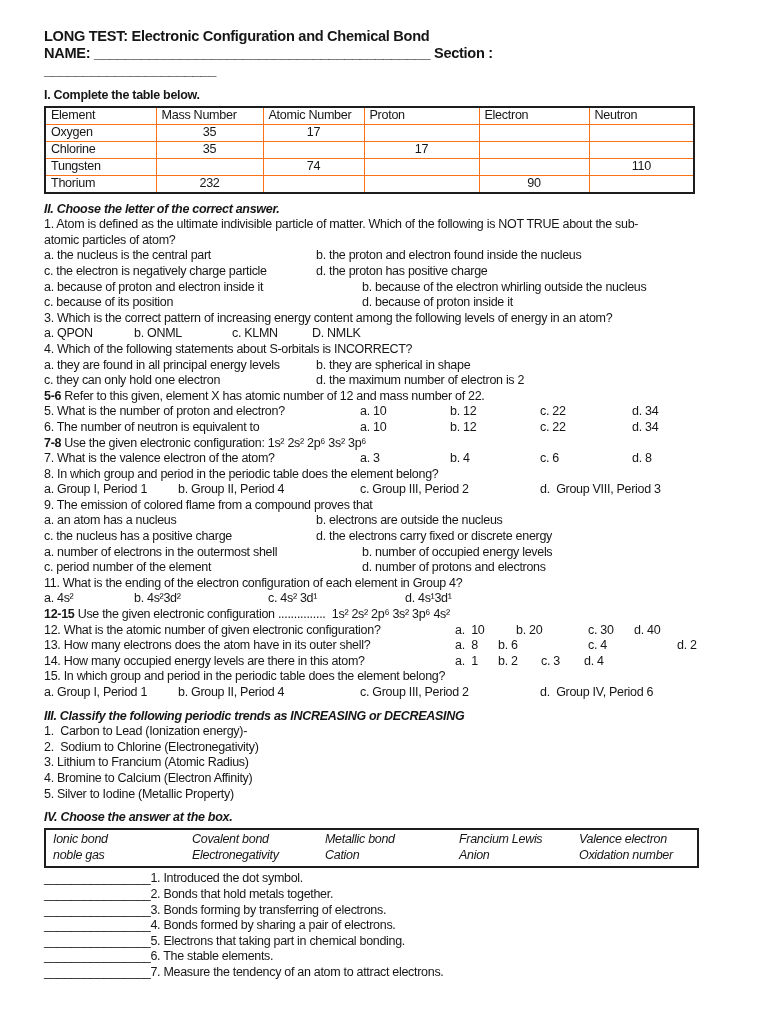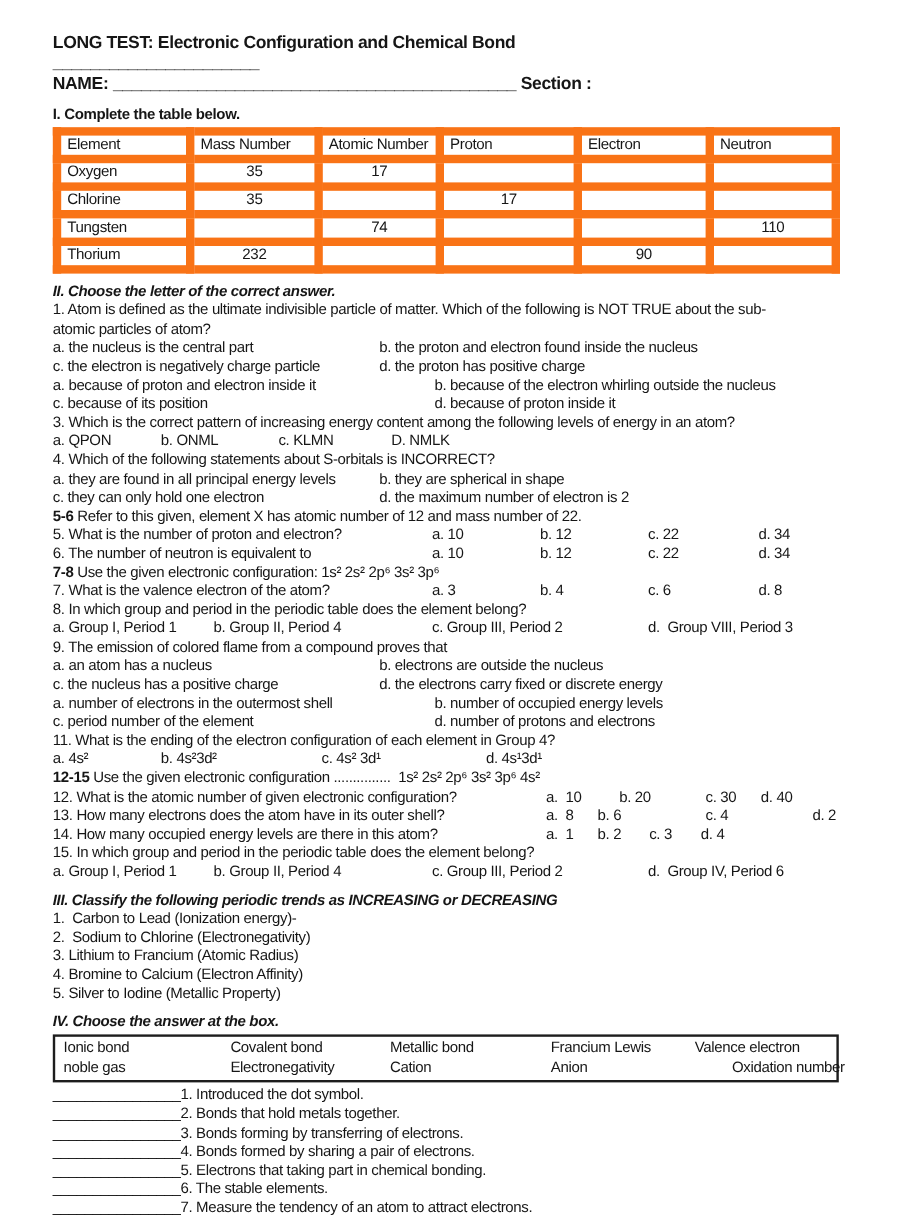--- a/index.html
+++ b/index.html
@@ -34,8 +34,8 @@
 <div class="page">
 
   <div class="hdr">LONG TEST: Electronic Configuration and Chemical Bond</div>
+  <div class="hdr line"><span>NAME: </span><span>___________________________________________</span><span> Section :</span></div>
   <div class="hdr line">______________________</div>
-  <div class="hdr line"><span>NAME: </span><span>___________________________________________</span><span> Section :</span></div>
 
   <div class="heading gap-s">I. Complete the table below.</div>
   <table class="sec1">

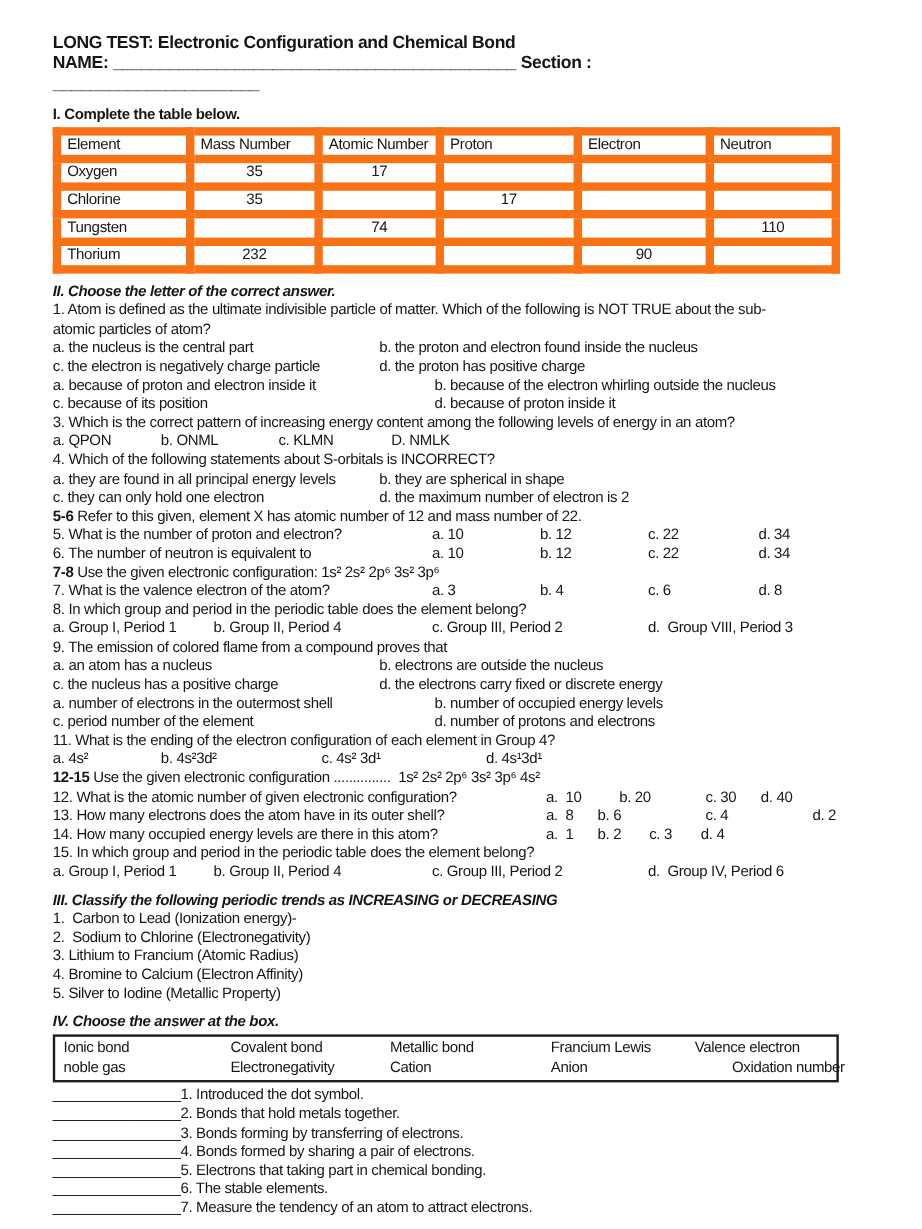--- a/index.html
+++ b/index.html
@@ -18,7 +18,7 @@
   .gap-m{margin-top:8px;font-style:italic;}
   table.sec1{border-collapse:collapse; table-layout:fixed; width:651px; border:2px solid #1d1d1d; margin-top:2px;}
   table.sec1 th, table.sec1 td{
-    border:7px solid #f97316; font-weight:normal; text-align:left;
+    border:1px solid #f97316; font-weight:normal; text-align:left;
     font-size:12.6px; padding:0 5px; height:16px; overflow:hidden; letter-spacing:-0.3px;
   }
   table.sec1 td.num{text-align:center;}

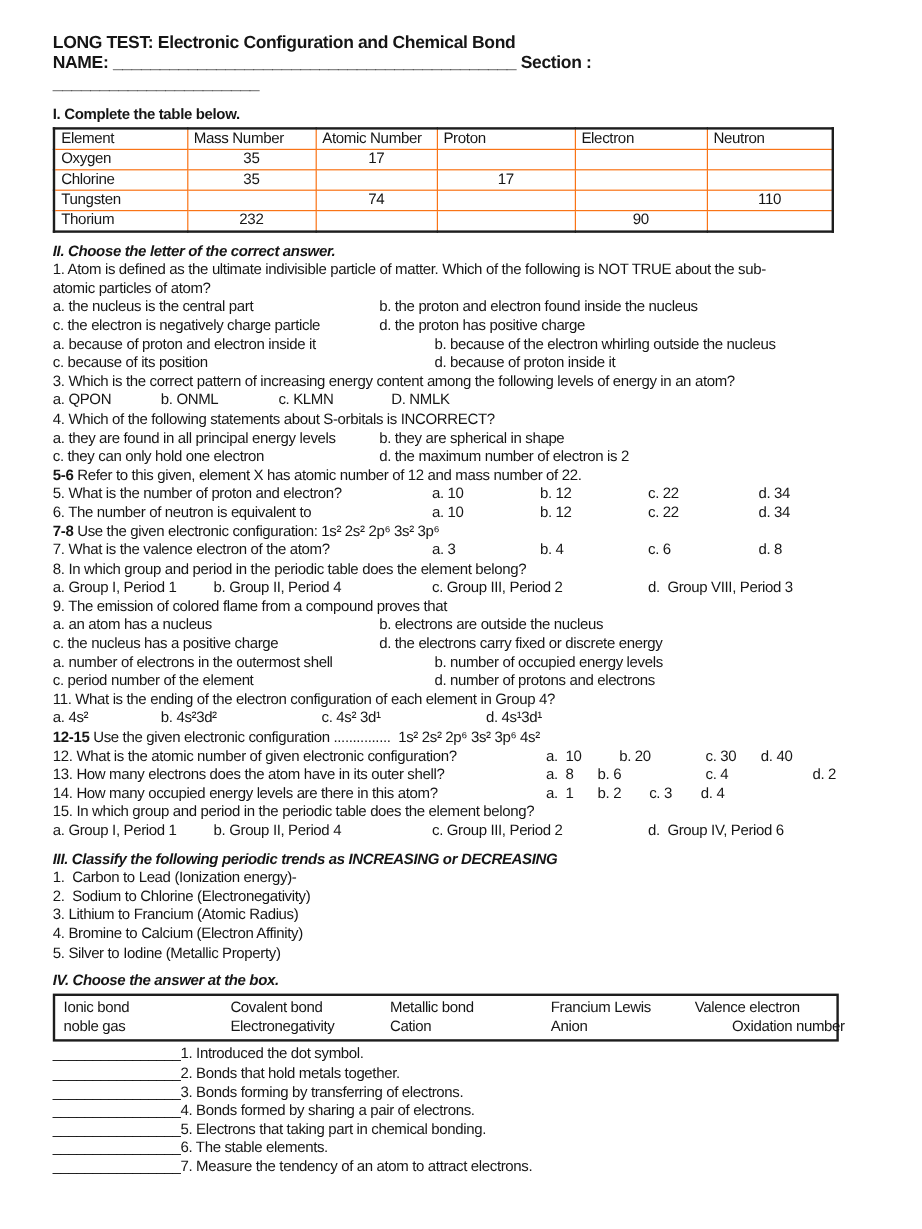--- a/index.html
+++ b/index.html
@@ -99,7 +99,7 @@
   <div class="line"><span>a. because of proton and electron inside it</span><span class="tab" style="left:318px">b. because of the electron whirling outside the nucleus</span></div>
   <div class="line"><span>c. because of its position</span><span class="tab" style="left:318px">d. because of proton inside it</span></div>
   <div class="line">3. Which is the correct pattern of increasing energy content among the following levels of energy in an atom?</div>
-  <div class="line"><span>a. QPON</span><span class="tab" style="left:90px">b. ONML</span><span class="tab" style="left:188px">c. KLMN</span><span class="tab" style="left:282px">D. NMLK</span></div>
+  <div class="line"><span>a. QPON</span><span class="tab" style="left:90px">b. ONML</span><span class="tab" style="left:188px">c. KLMN</span><span class="tab" style="left:268px">D. NMLK</span></div>
   <div class="line">4. Which of the following statements about S-orbitals is INCORRECT?</div>
   <div class="line"><span>a. they are found in all principal energy levels</span><span class="tab" style="left:272px">b. they are spherical in shape</span></div>
   <div class="line"><span>c. they can only hold one electron</span><span class="tab" style="left:272px">d. the maximum number of electron is 2</span></div>

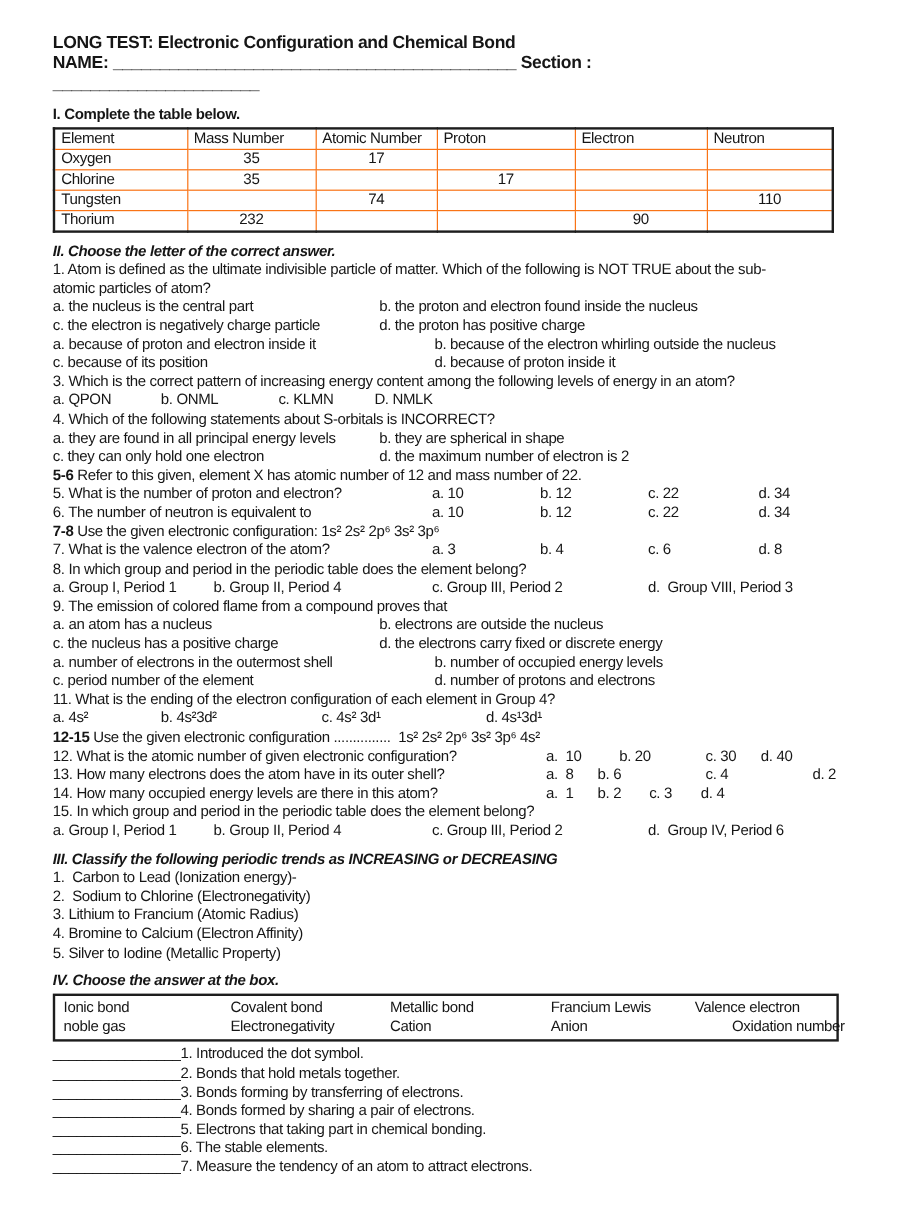--- a/index.html
+++ b/index.html
@@ -26,7 +26,7 @@
     position:relative; border:2px solid #1d1d1d; width:655px; box-sizing:border-box;
     padding:2px 0 3px 7px; margin-top:2px;
   }
-  .choicebox .line{min-height:15.8px;}
+  .choicebox .line{min-height:15.8px;font-style:italic;}
 </style>
 </head>
 <body>

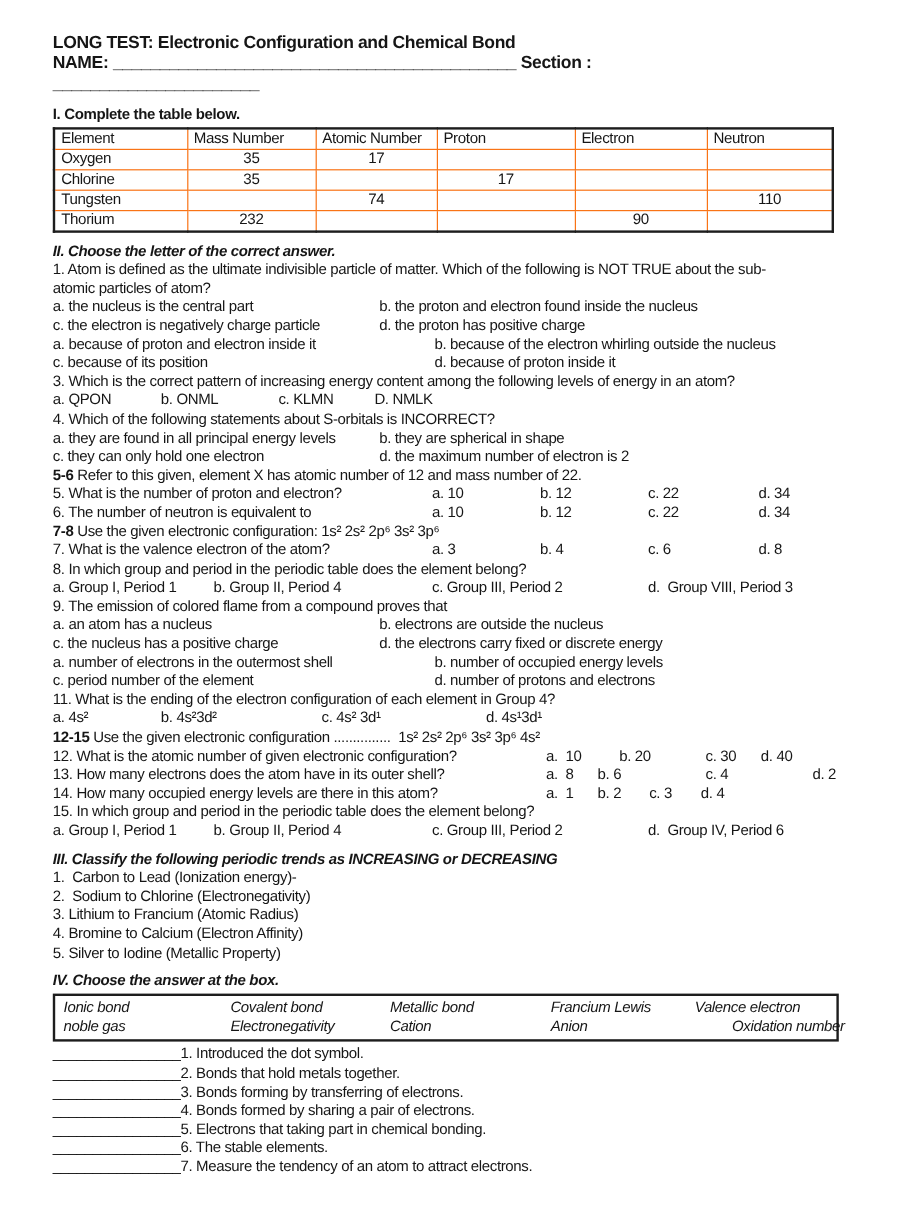--- a/index.html
+++ b/index.html
@@ -134,7 +134,7 @@
   <div class="heading gap-m">IV. Choose the answer at the box.</div>
   <div class="choicebox">
     <div class="line"><span>Ionic bond</span><span class="tab" style="left:139px">Covalent bond</span><span class="tab" style="left:272px">Metallic bond</span><span class="tab" style="left:406px">Francium Lewis</span><span class="tab" style="left:526px">Valence electron</span></div>
-    <div class="line"><span>noble gas</span><span class="tab" style="left:139px">Electronegativity</span><span class="tab" style="left:272px">Cation</span><span class="tab" style="left:406px">Anion</span><span class="tab" style="left:557px">Oxidation number</span></div>
+    <div class="line"><span>noble gas</span><span class="tab" style="left:139px">Electronegativity</span><span class="tab" style="left:272px">Cation</span><span class="tab" style="left:406px">Anion</span><span class="tab" style="left:526px">Oxidation number</span></div>
   </div>
   <div class="line" style="margin-top:3px"><span>________________</span><span>1. Introduced the dot symbol.</span></div>
   <div class="line"><span>________________</span><span>2. Bonds that hold metals together.</span></div>

